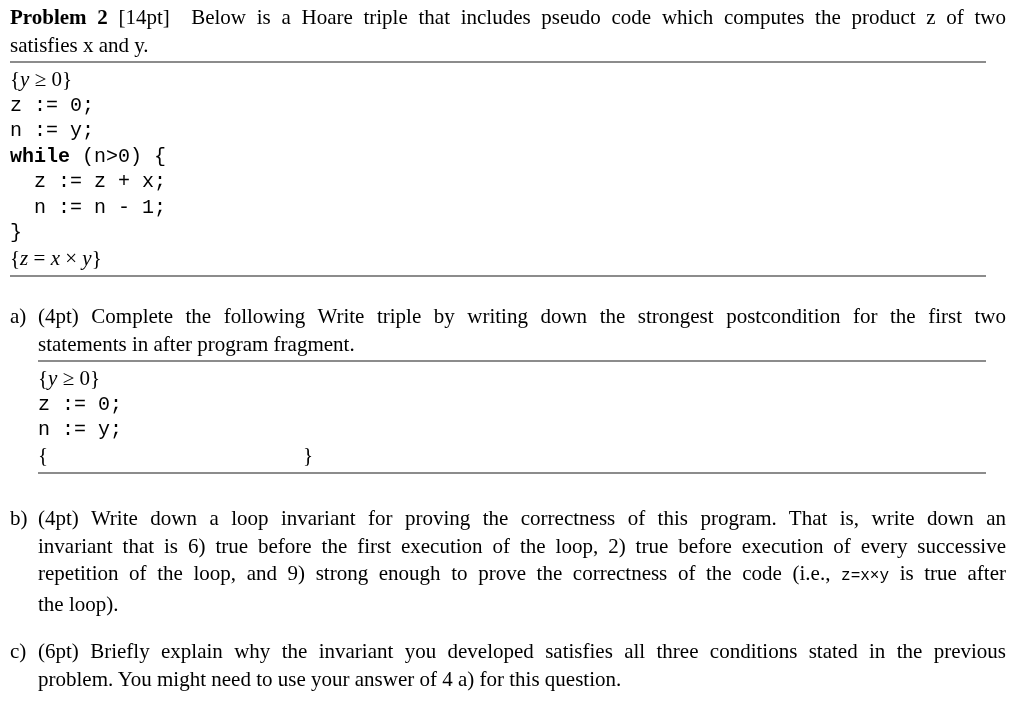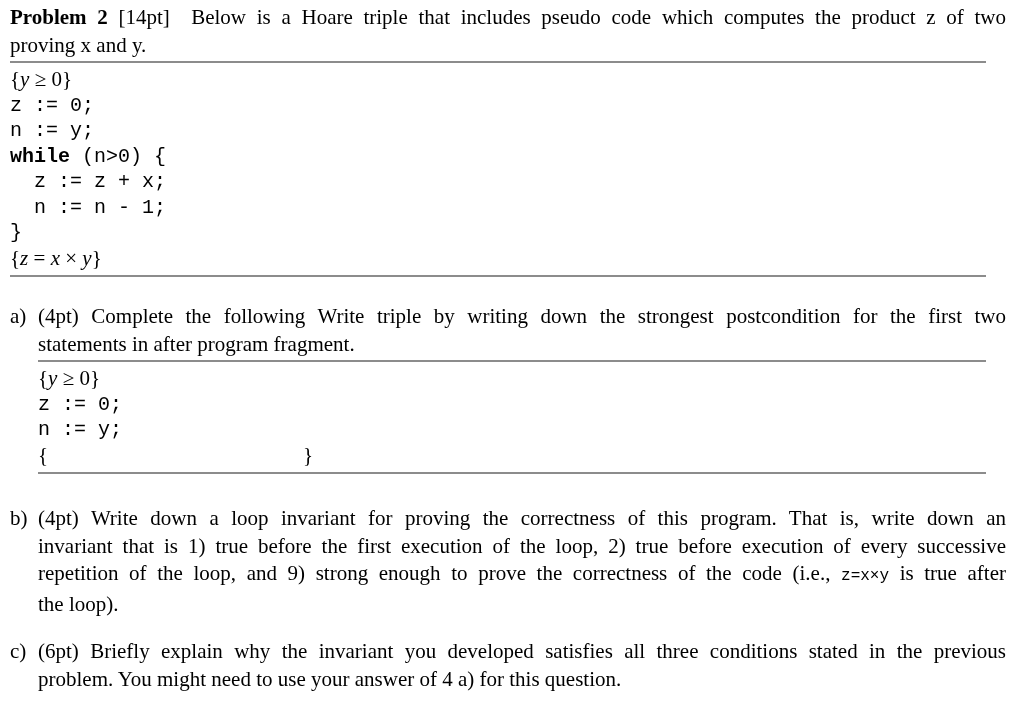--- a/index.html
+++ b/index.html
@@ -72,7 +72,7 @@
 
   <div>
     <div class="jline"><span class="bold">Problem 2</span><span> [14pt]&nbsp; Below is a Hoare triple that includes pseudo code which computes the product z of two</span></div>
-    <div>proving x and y.</div>
+    <div>satisfies x and y.</div>
   </div>
 
   <hr class="rule">

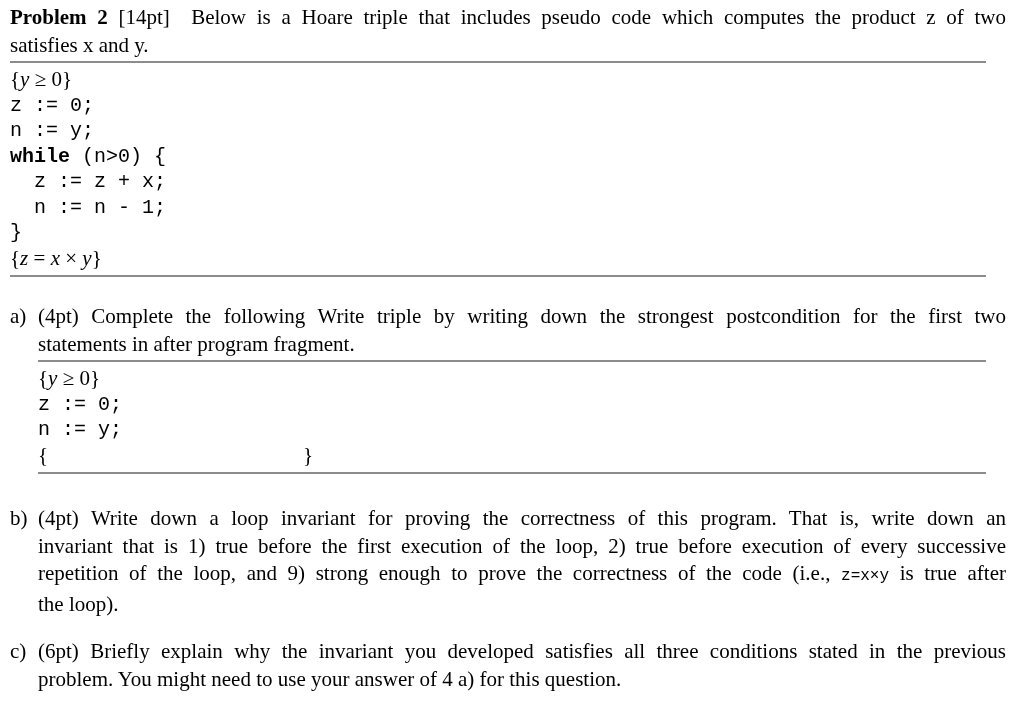--- a/index.html
+++ b/index.html
@@ -110,7 +110,7 @@
     <div class="item-label">b)</div>
     <div class="item-body">
       <div class="jline">(4pt) Write down a loop invariant for proving the correctness of this program. That is, write down an</div>
-      <div class="jline">invariant that is 1) true before the first execution of the loop, 2) true before execution of every successive</div>
+      <div class="jline">invariant that is 6) true before the first execution of the loop, 2) true before execution of every successive</div>
       <div class="jline"><span>repetition of the loop, and 9) strong enough to prove the correctness of the code (i.e., </span><span class="mono">z=x×y</span><span> is true after</span></div>
       <div>the loop).</div>
     </div>

